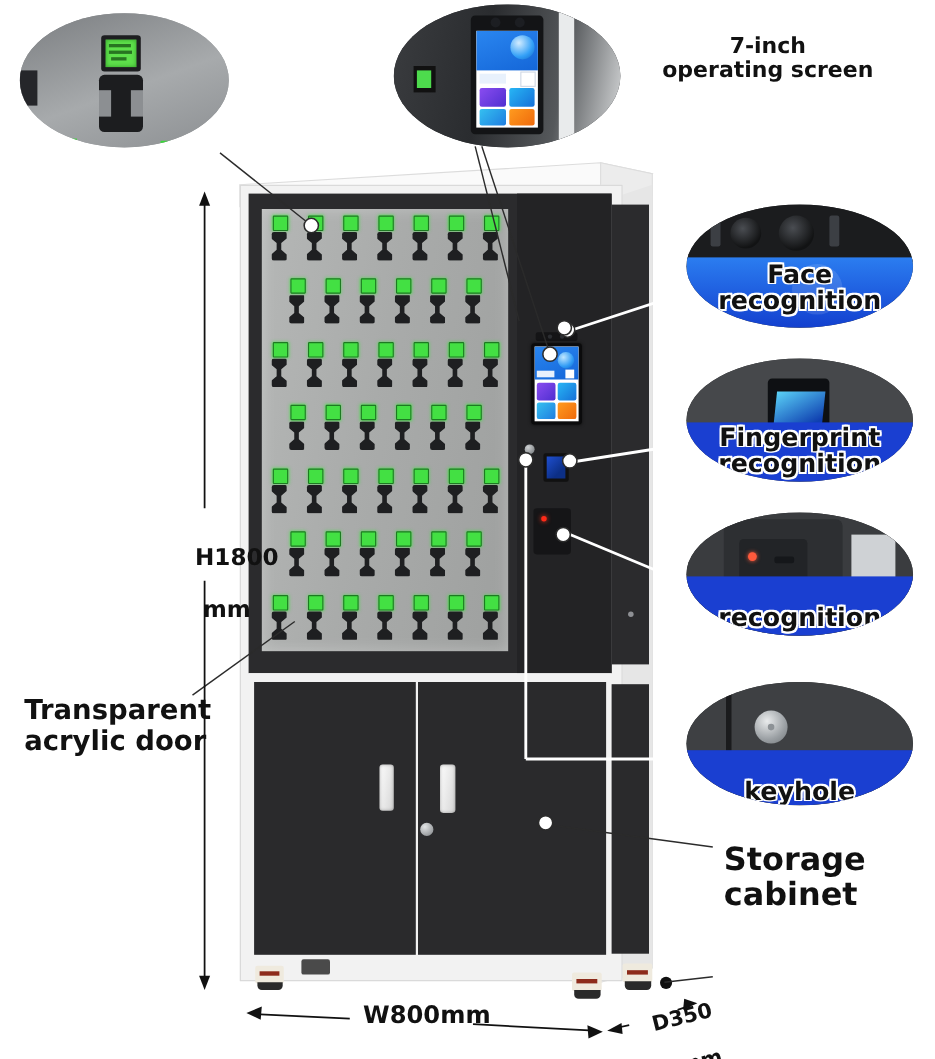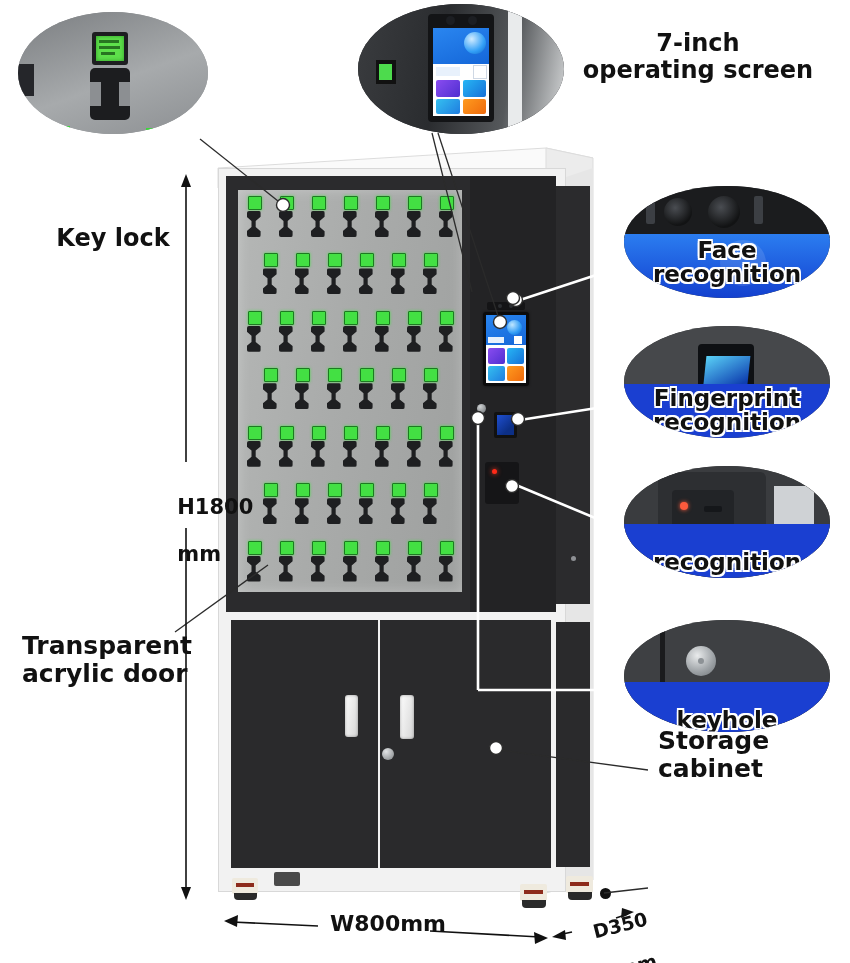--- a/index.html
+++ b/index.html
@@ -345,7 +345,7 @@
     </div>
     <div style="position:absolute;left:150px;top:0;width:14px;height:130px;background:#e9ebec;"></div>
   </div>
-  <div class="lbl c" style="left:558px;top:30px;width:280px;font-size:24px;">7-inch
+  <div class="lbl c" style="left:558px;top:30px;width:280px;font-size:20px;">7-inch
 operating screen</div>
 
   <div class="bubble" style="left:624px;top:186px;width:206px;height:112px;text-decoration:underline;">

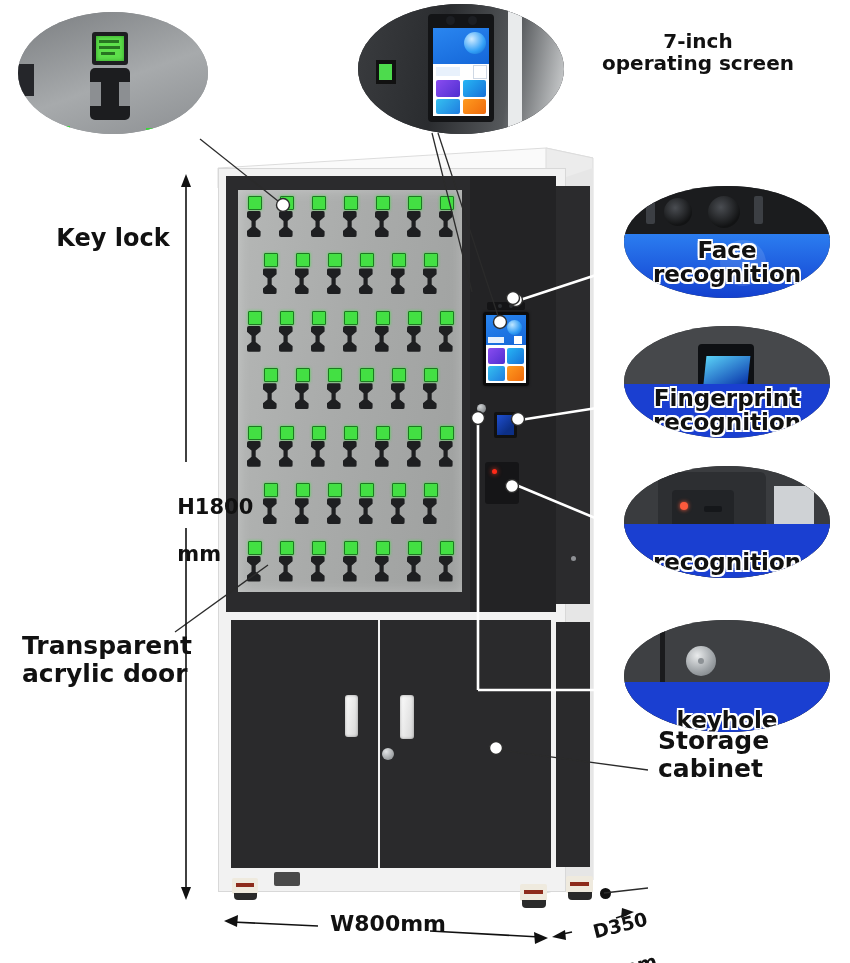--- a/index.html
+++ b/index.html
@@ -316,7 +316,6 @@
     <div style="position:absolute;left:128px;top:116px;width:24px;height:14px;background:#3ad83a;"></div>
     <div style="position:absolute;left:0;top:52px;width:16px;height:32px;background:#25262a;"></div>
   </div>
-  <div class="lbl c" style="left:40px;top:225px;width:146px;font-size:24px;">Key lock</div>
 
   <div style="position:absolute;left:358px;top:4px;width:206px;height:130px;border-radius:50%;
               overflow:hidden;background:#2e3033;">

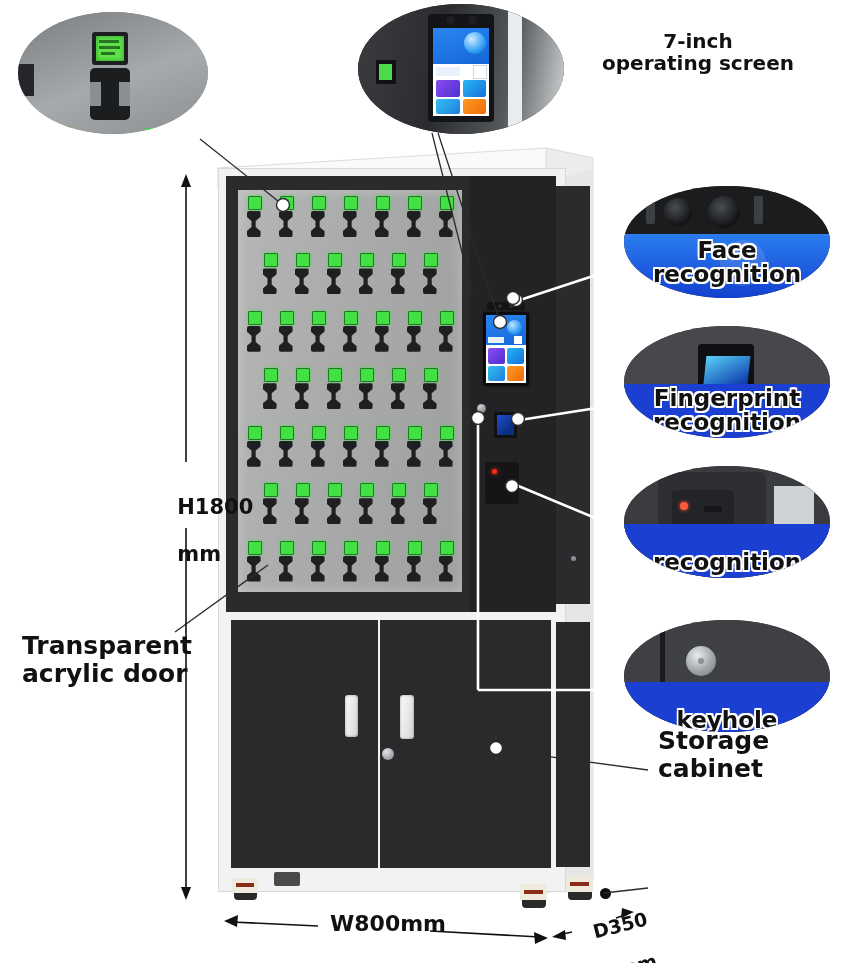--- a/index.html
+++ b/index.html
@@ -393,7 +393,7 @@
     <div class="bub-txt" style="top:88px;font-size:23px;">keyhole</div>
   </div>
 
-  <div class="lbl" style="left:148px;top:472px;width:80px;font-size:21px;text-align:left;">
+  <div class="lbl" style="left:148px;top:472px;width:80px;font-size:21px;text-align:right;">
     <span>H1800</span><br>
     <span>mm</span>
   </div>

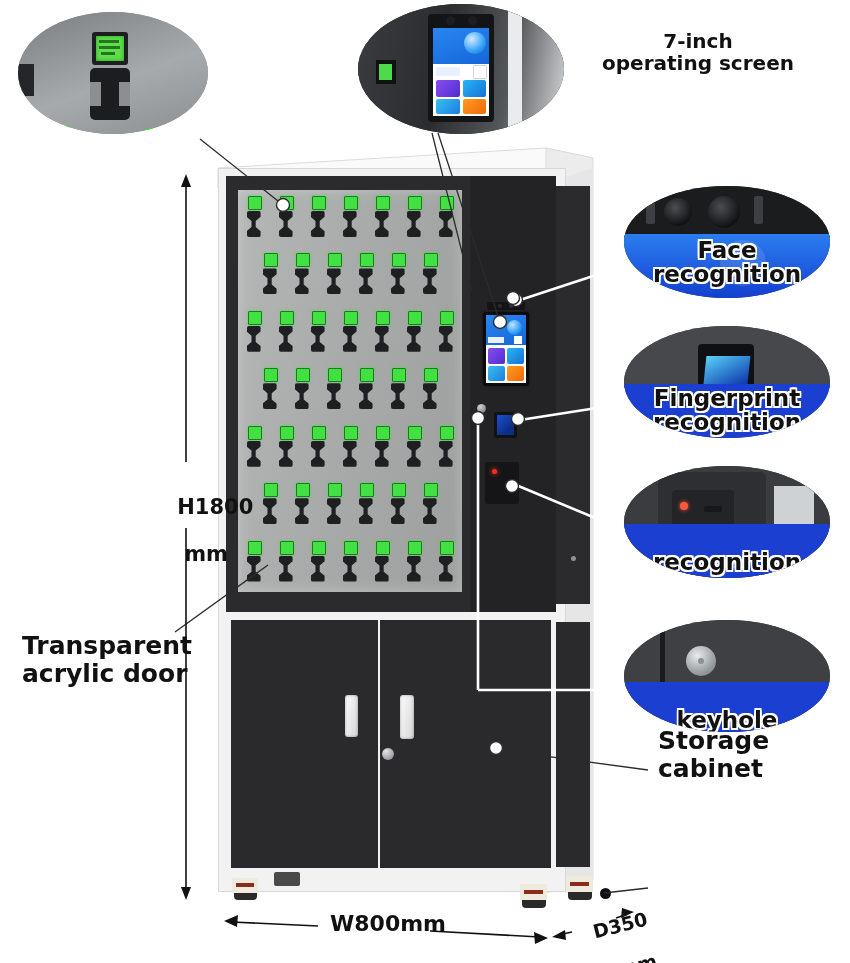--- a/index.html
+++ b/index.html
@@ -401,7 +401,7 @@
   <div class="lbl" style="left:22px;top:632px;font-size:25px;">Transparent
 acrylic door</div>
 
-  <div class="lbl" style="left:658px;top:727px;font-size:25px;">Storage
+  <div class="lbl" style="left:658px;top:765px;font-size:29px;">Storage
 cabinet</div>
 
 

